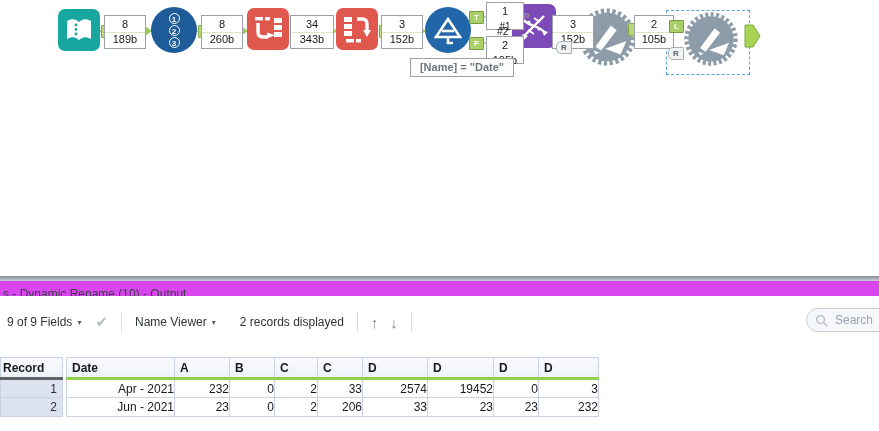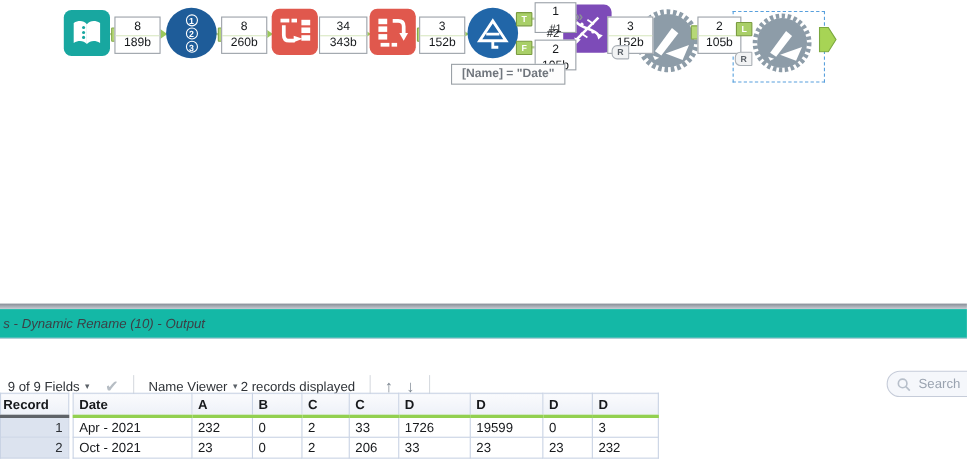--- a/index.html
+++ b/index.html
@@ -49,7 +49,7 @@
   
   #results{position:absolute;left:0;top:276px;width:879px;height:155px;background:#fff;}
   #divider{position:absolute;left:0;top:0;width:100%;height:5px;background:linear-gradient(#878d96,#c9ced6);}
-  #panel-header{position:absolute;left:0;top:5px;width:100%;height:26px;background:#14b8a6;border-bottom:1px solid #ccd2df;font-style:italic;}
+  #panel-header{position:absolute;left:0;top:5px;width:100%;height:26px;background:#d946ef;border-bottom:1px solid #ccd2df;}
   #panel-title{position:absolute;left:3px;top:0;line-height:26px;font-size:12px;color:#3c4046;}
   #toolbar{position:absolute;left:0;top:49px;width:100%;height:48px;background:#fff;}
   #toolbar-row{position:absolute;left:7px;top:13px;height:26px;display:flex;align-items:center;font-size:12px;color:#2f3338;}

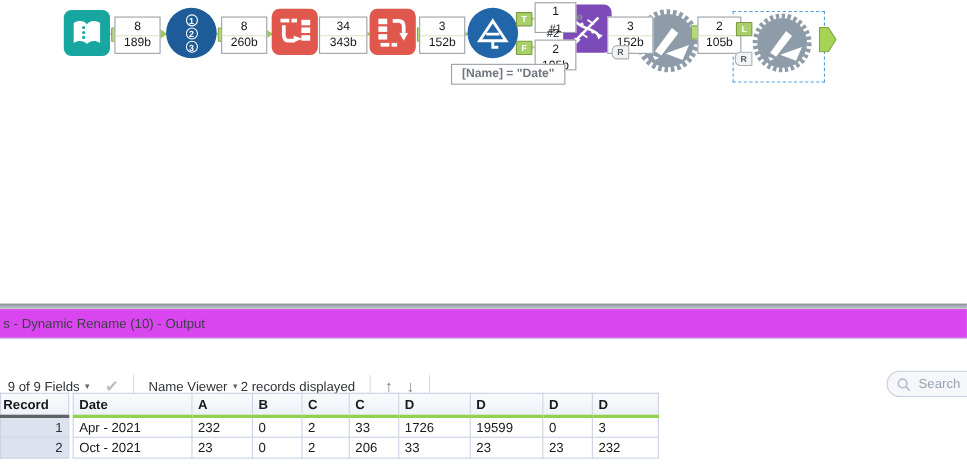--- a/index.html
+++ b/index.html
@@ -51,7 +51,7 @@
   #divider{position:absolute;left:0;top:0;width:100%;height:5px;background:linear-gradient(#878d96,#c9ced6);}
   #panel-header{position:absolute;left:0;top:5px;width:100%;height:26px;background:#d946ef;border-bottom:1px solid #ccd2df;}
   #panel-title{position:absolute;left:3px;top:0;line-height:26px;font-size:12px;color:#3c4046;}
-  #toolbar{position:absolute;left:0;top:49px;width:100%;height:48px;background:#fff;}
+  #toolbar{position:absolute;left:0;top:20px;width:100%;height:48px;background:#fff;}
   #toolbar-row{position:absolute;left:7px;top:13px;height:26px;display:flex;align-items:center;font-size:12px;color:#2f3338;}
   .caret{font-size:8px;color:#5a6067;margin-left:5px;}
   .tsep{width:1px;height:20px;background:#d7dbe0;margin:0 13px;}

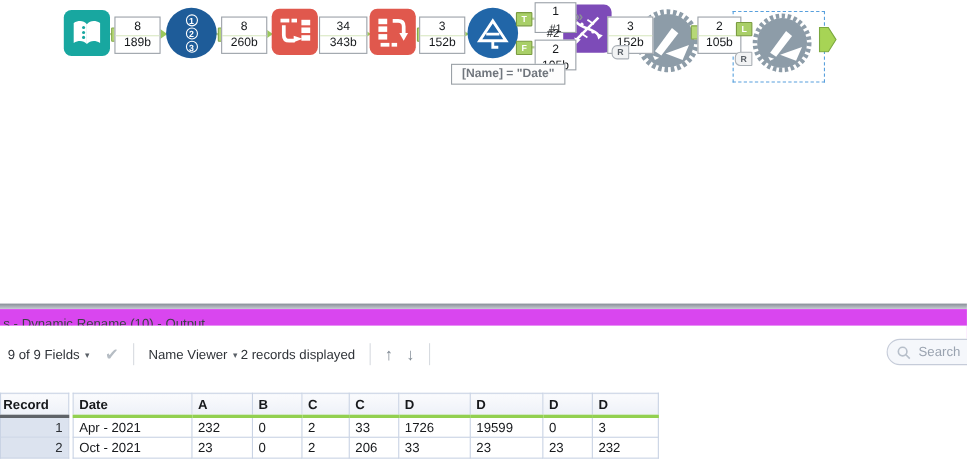--- a/index.html
+++ b/index.html
@@ -256,7 +256,7 @@
       <span class="tsep"></span>
       <span>Name Viewer</span>
       <span class="caret">▾</span>
-      <span style="margin-left:3px;">2 records displayed</span>
+      <span style="margin-left:24px;">2 records displayed</span>
       <span class="tsep"></span>
       <span class="udarrow">↑</span>
       <span class="udarrow" style="margin-left:12px;">↓</span>

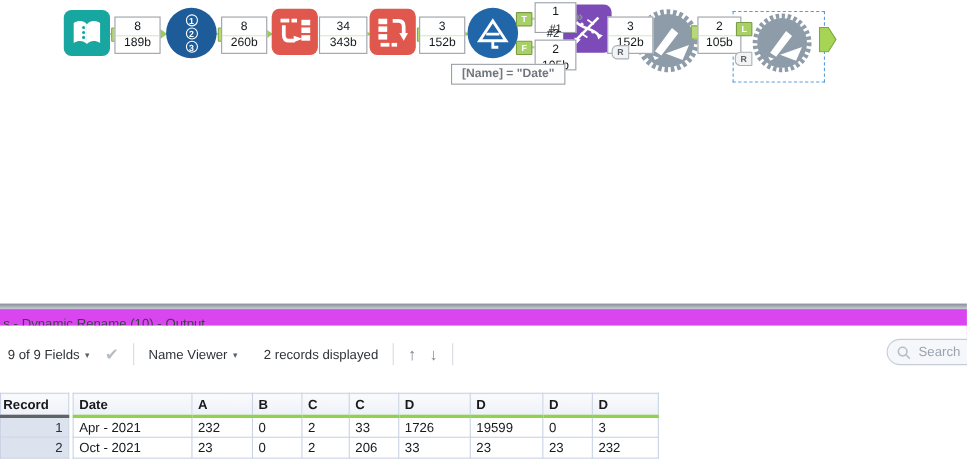--- a/index.html
+++ b/index.html
@@ -73,7 +73,7 @@
   }
   #grid th.record-h{border-bottom:3px solid #5f6368;padding-left:2px;}
   #grid th.spacer,#grid td.spacer{border:none;background:#fff;padding:0;}
-  #grid td{height:19px;background:#fff;border:1px solid #c9d3e4;padding:0 0 0 5px;}
+  #grid td{height:19px;background:#fff;border:1px solid #c9d3e4;padding:0 0 0 5px;text-align:right;}
   #grid td.record-c{background:#dce3ef;text-align:right;padding:0 5px 0 0;color:#2a2e33;}
 </style>
 </head>

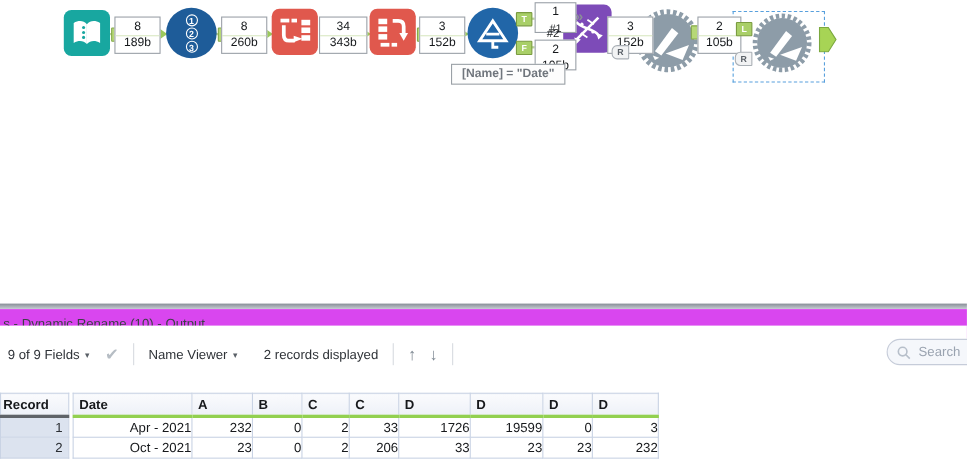--- a/index.html
+++ b/index.html
@@ -309,7 +309,7 @@
           <td>0</td>
           <td>2</td>
           <td>33</td>
-          <td>1726</td>
+          <td>2574</td>
           <td>19599</td>
           <td>0</td>
           <td>3</td>

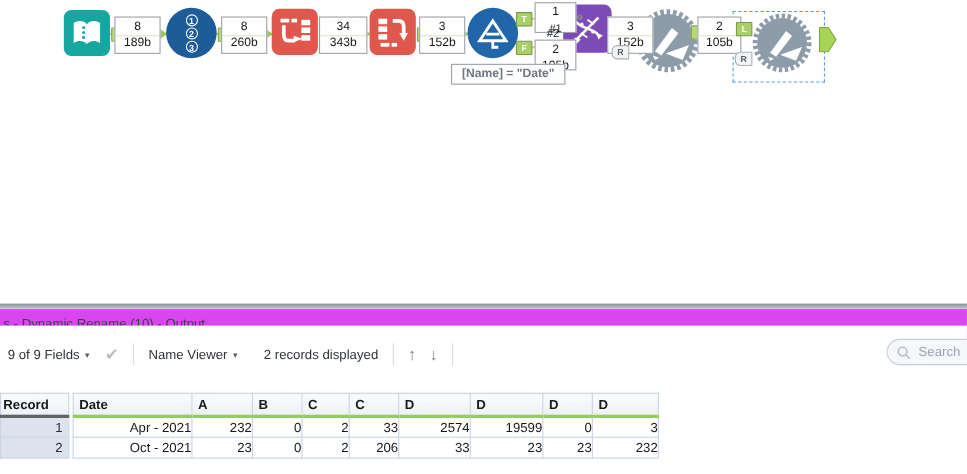--- a/index.html
+++ b/index.html
@@ -310,7 +310,7 @@
           <td>2</td>
           <td>33</td>
           <td>2574</td>
-          <td>19599</td>
+          <td>19452</td>
           <td>0</td>
           <td>3</td>
         </tr>

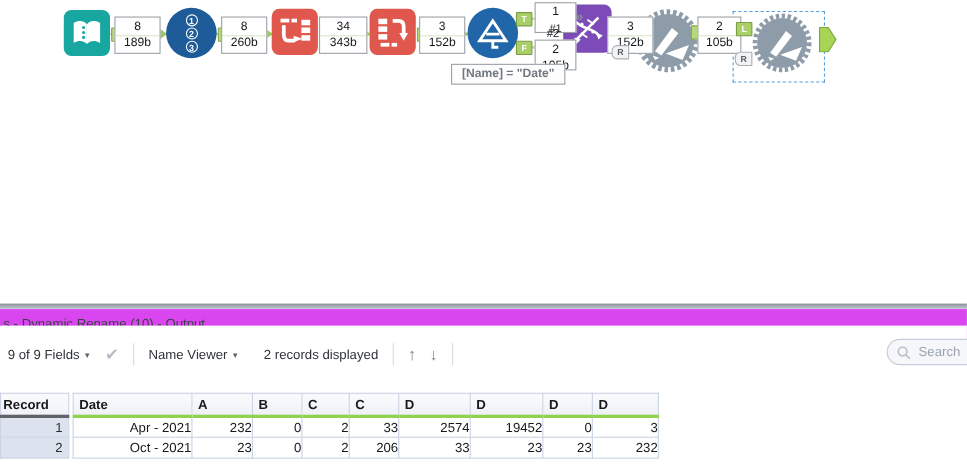--- a/index.html
+++ b/index.html
@@ -317,7 +317,7 @@
         <tr>
           <td class="record-c">2</td>
           <td class="spacer"></td>
-          <td>Oct - 2021</td>
+          <td>Jun - 2021</td>
           <td>23</td>
           <td>0</td>
           <td>2</td>

